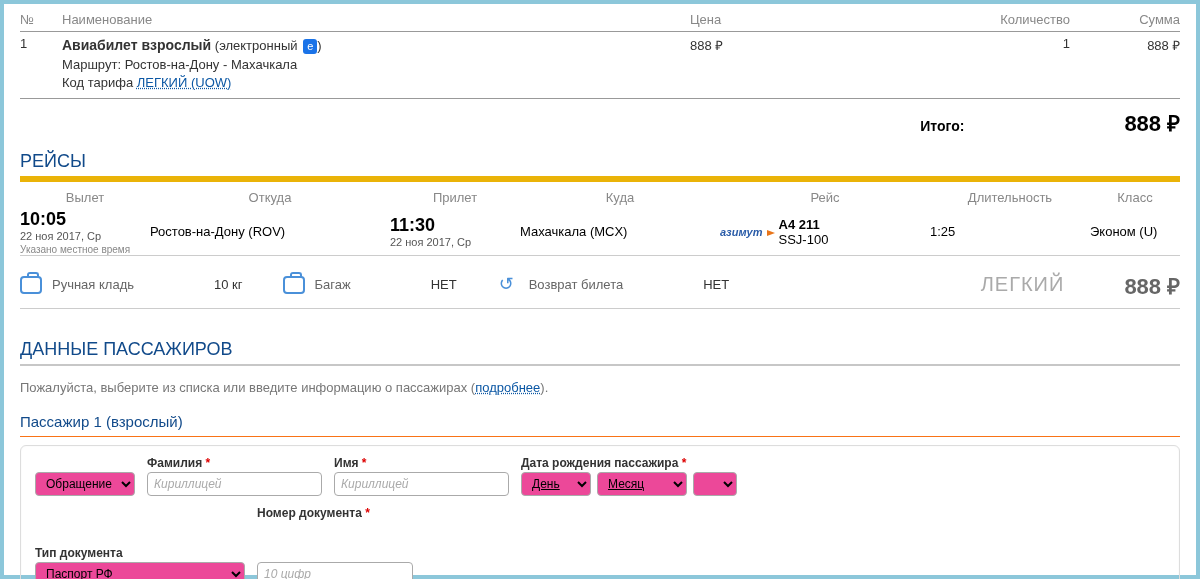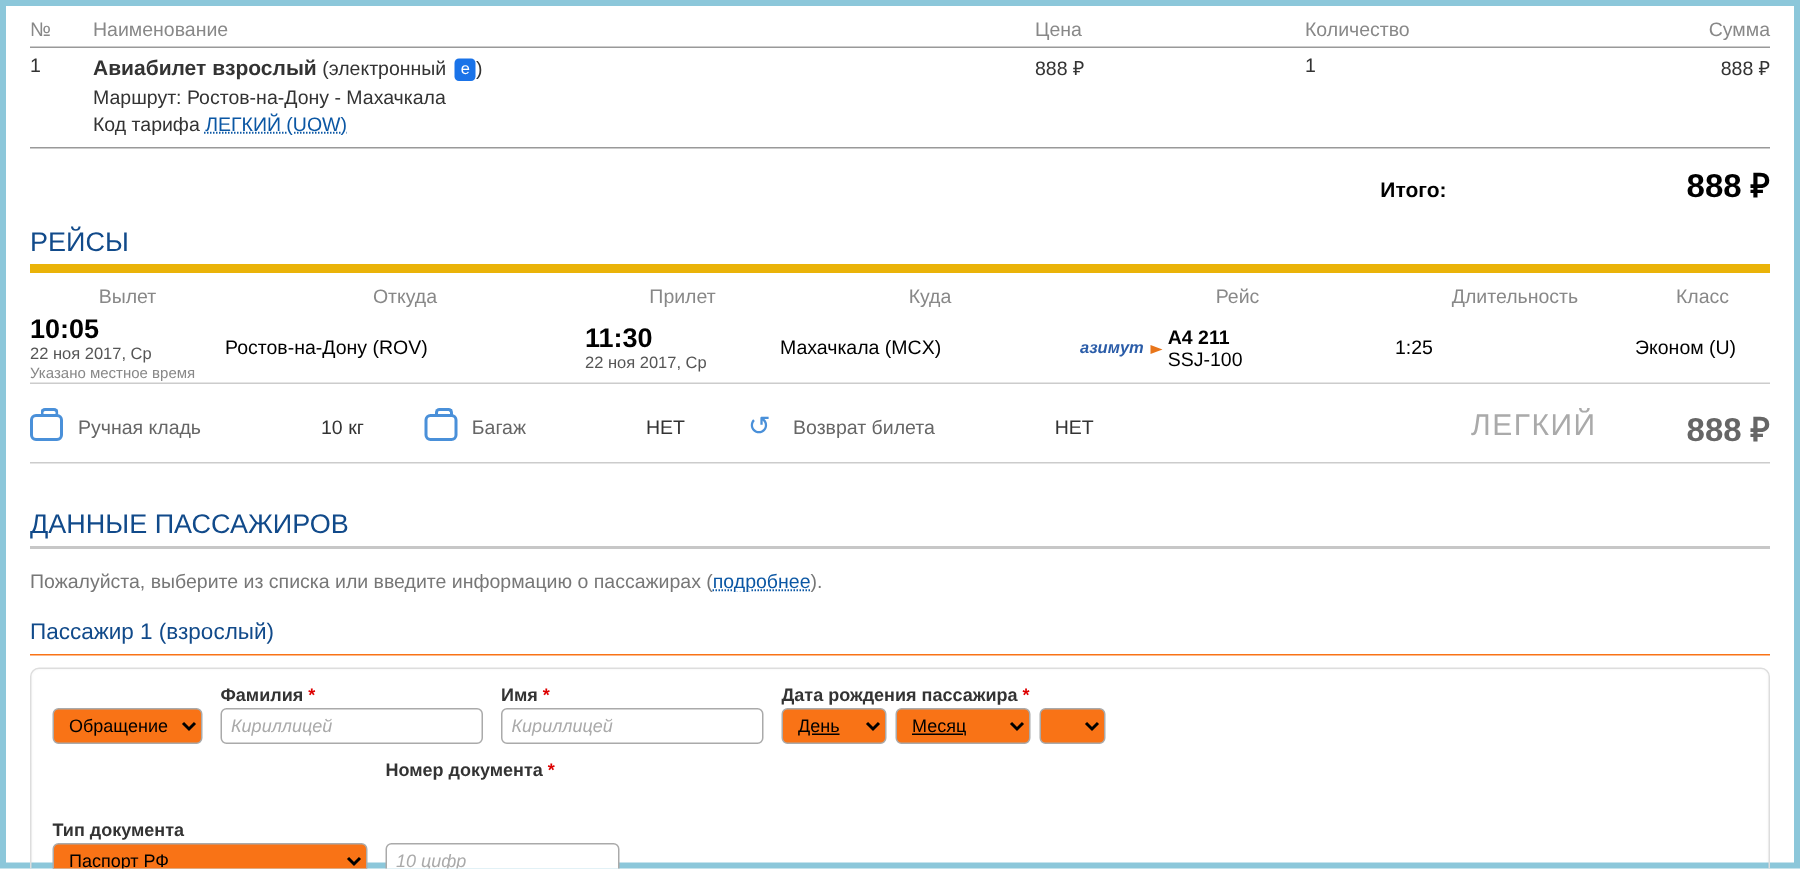--- a/index.html
+++ b/index.html
@@ -25,7 +25,7 @@
   .col-num { width: 42px; }
   .col-name { flex: 1; }
   .col-price { width: 180px; text-align: left; }
-  .col-qty { width: 200px; text-align: left; }
+  .col-qty { width: 200px; text-align: right; }
   .col-sum { width: 110px; text-align: right; }
   .items-row {
     display: flex;

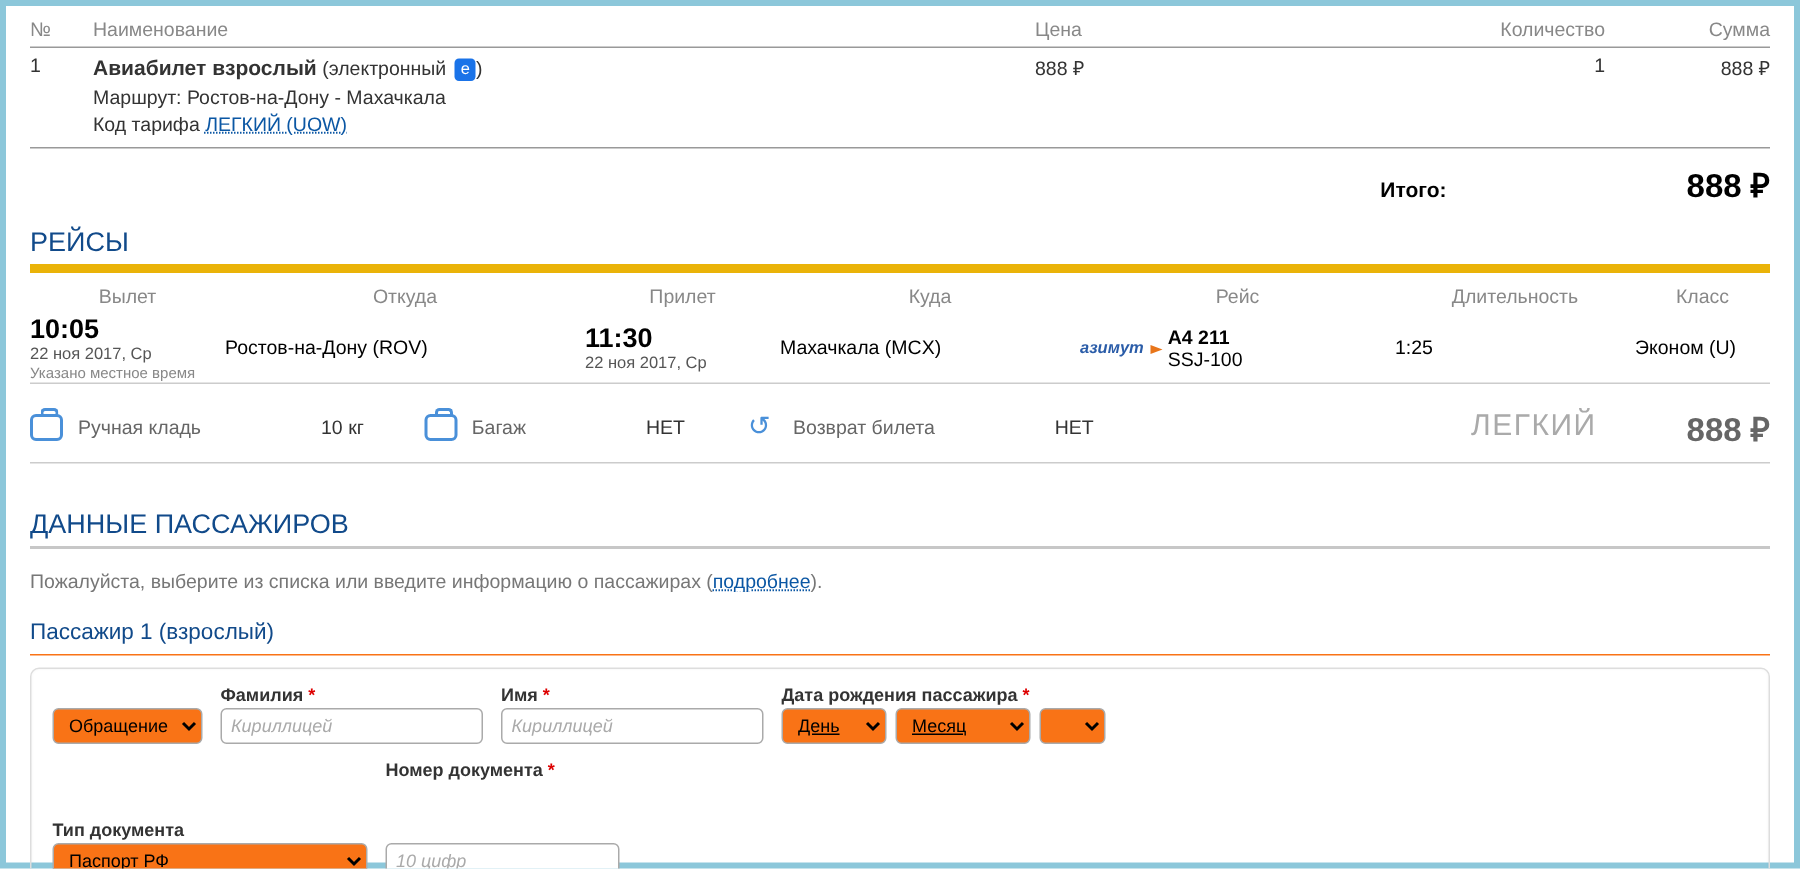--- a/index.html
+++ b/index.html
@@ -170,7 +170,7 @@
     background: #fff;
   }
   input::placeholder { color: #aaa; font-style: italic; }
-  select { background: #f97316; }
+  select { background: #ec4899; }
   .w-salut { width: 100px; }
   .w-name { width: 175px; }
   .w-day { width: 70px; }

